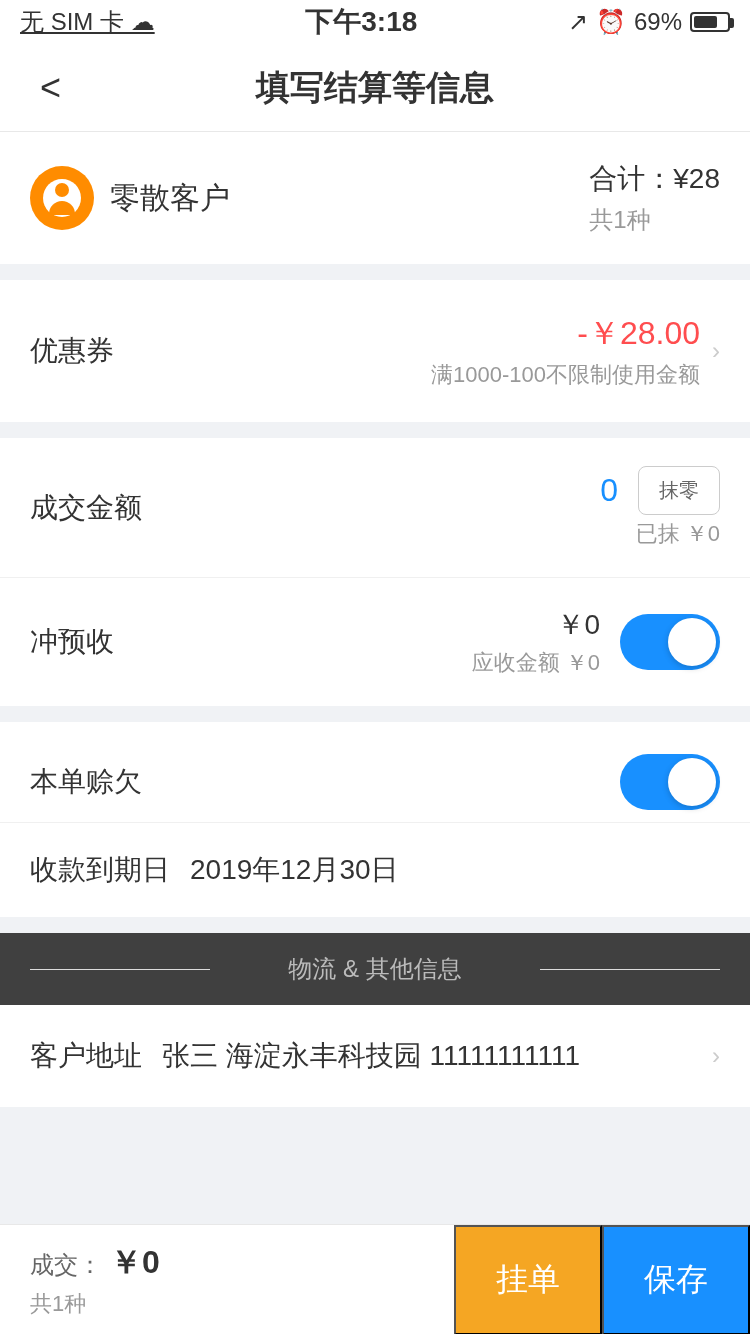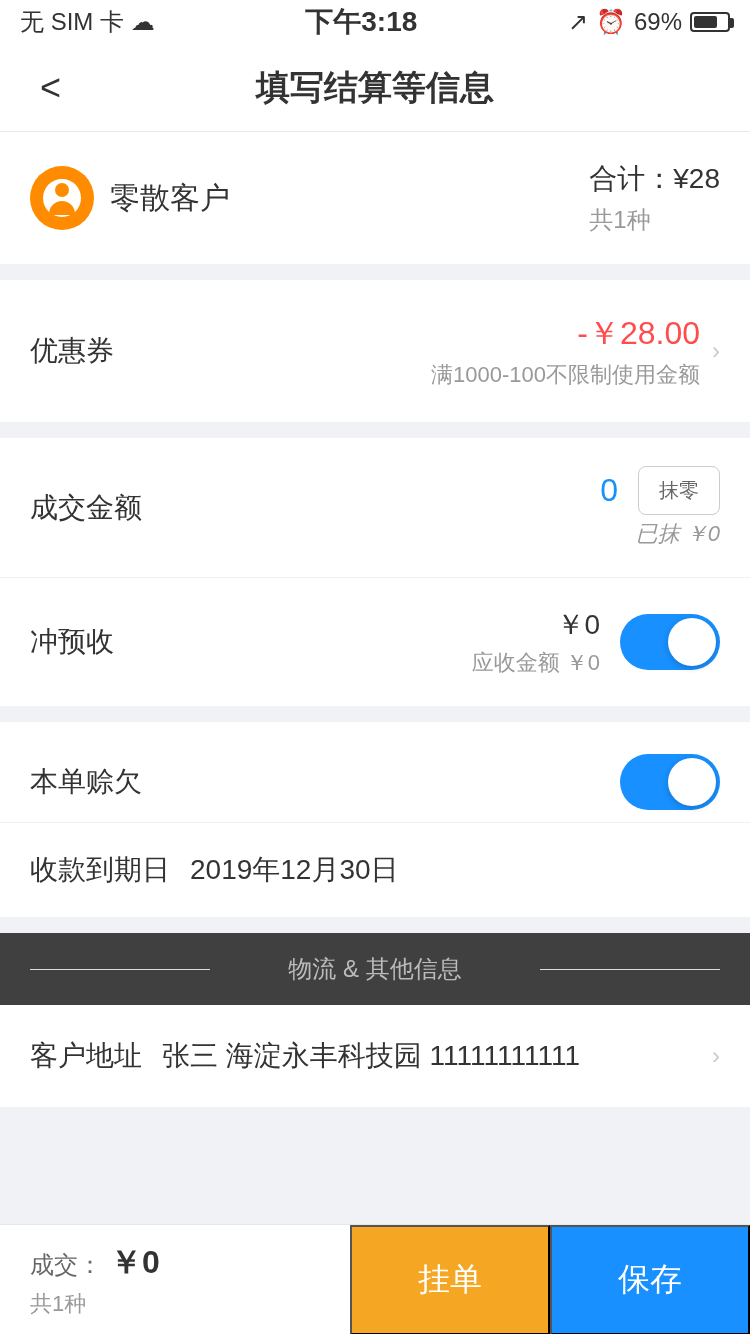--- a/index.html
+++ b/index.html
@@ -25,7 +25,7 @@
       font-size: 24px;
       color: #333;
     }
-    .status-left { display: flex; align-items: flex-start; gap: 10px; }
+    .status-left { display: flex; align-items: flex-start; gap: 10px; text-decoration: underline; }
     .status-center { font-weight: 600; font-size: 28px; }
     .status-right { display: flex; align-items: center; gap: 8px; font-size: 24px; }
     .battery-icon {

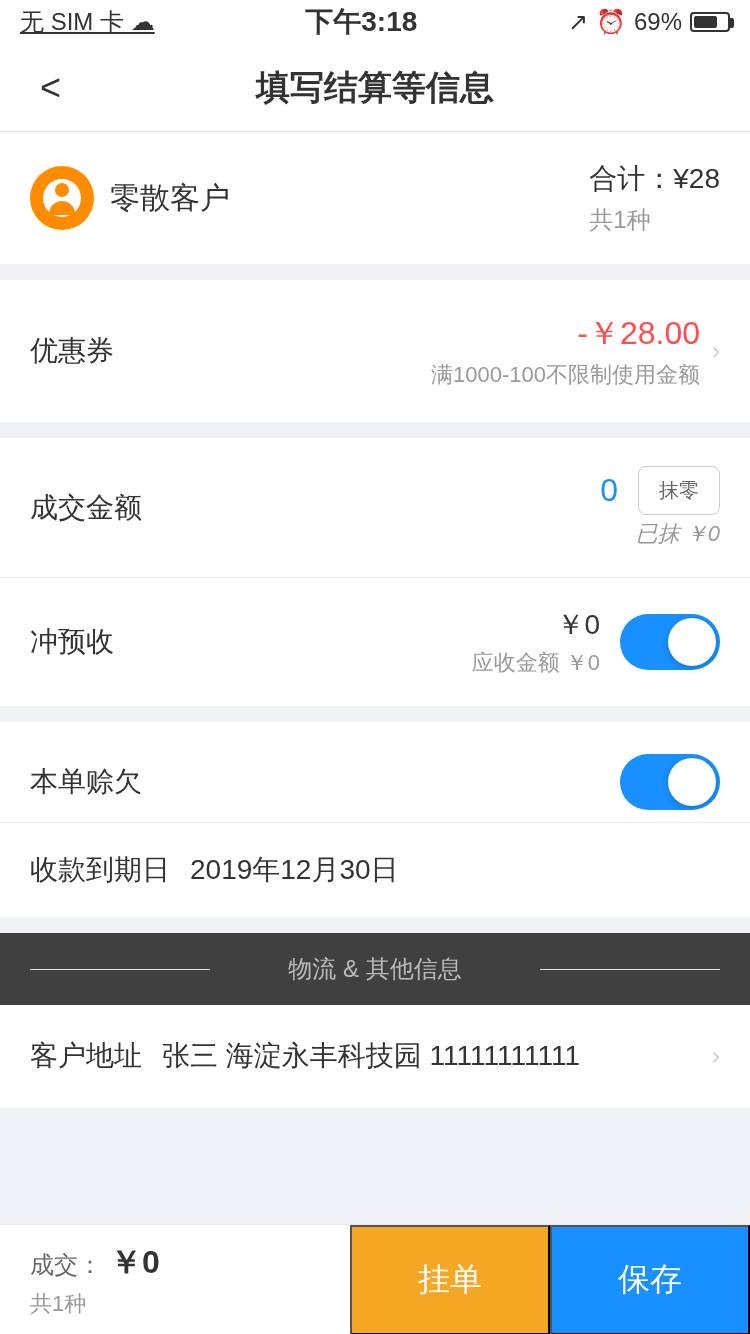--- a/index.html
+++ b/index.html
@@ -190,7 +190,6 @@
       color: #999;
       text-align: right;
       margin-top: 4px;
-      font-style: italic;
     }
 
     

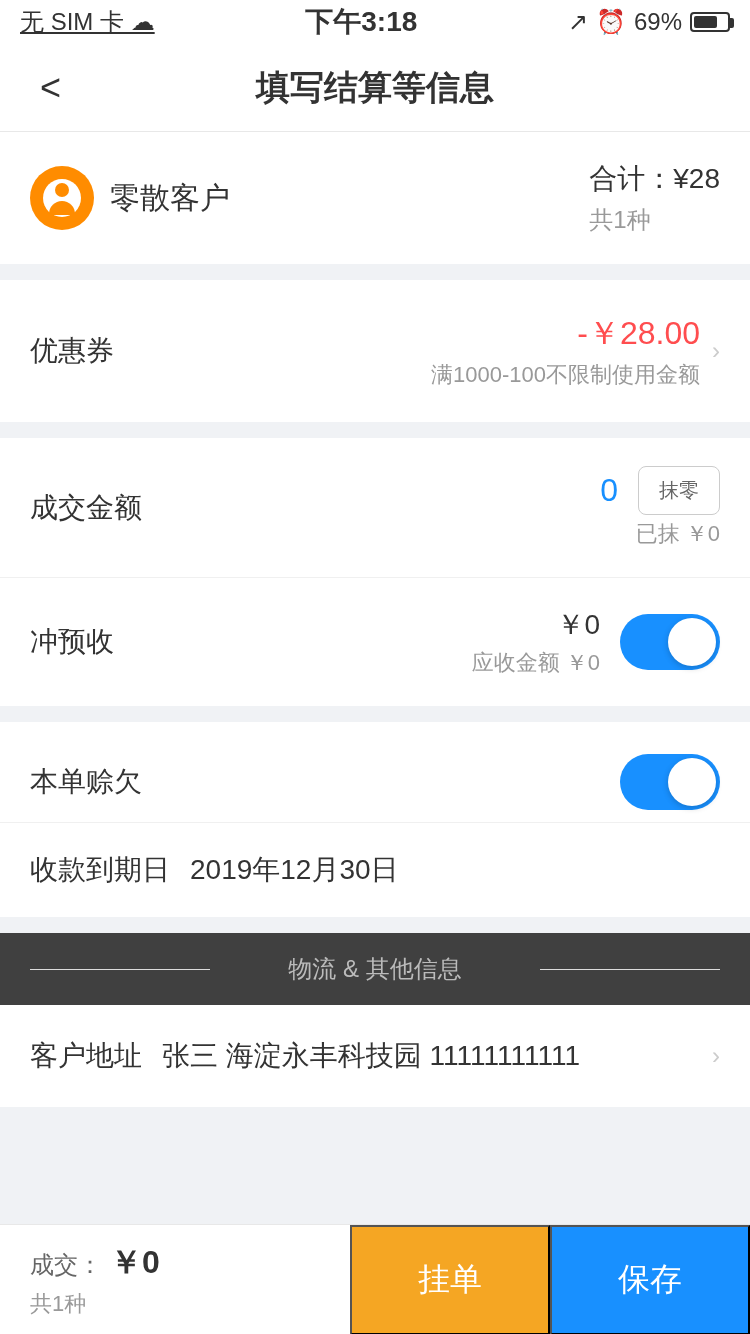--- a/index.html
+++ b/index.html
@@ -311,7 +311,7 @@
     .bottom-deal-count { font-size: 22px; color: #999; margin-top: 4px; }
     .bottom-btn {
       height: 110px;
-      width: 200px;
+      width: 148px;
       display: flex;
       align-items: center;
       justify-content: center;

